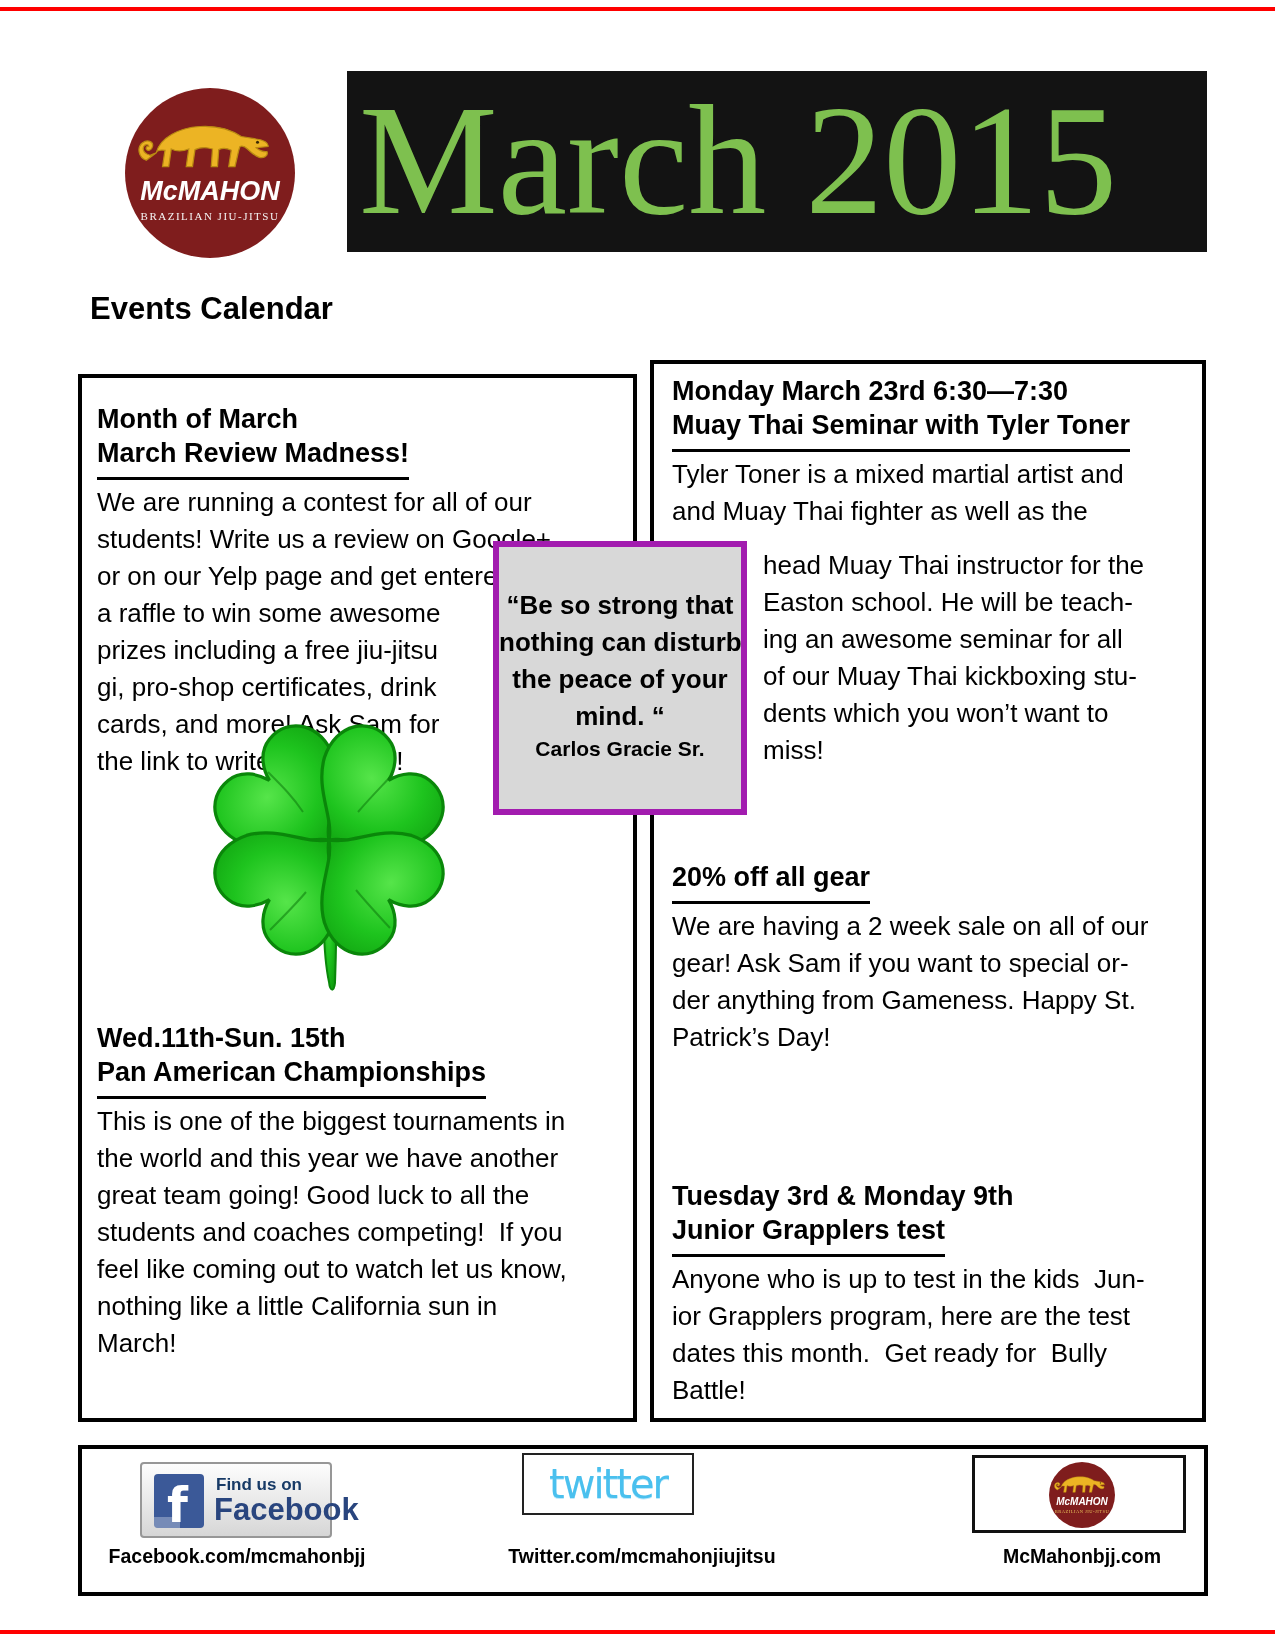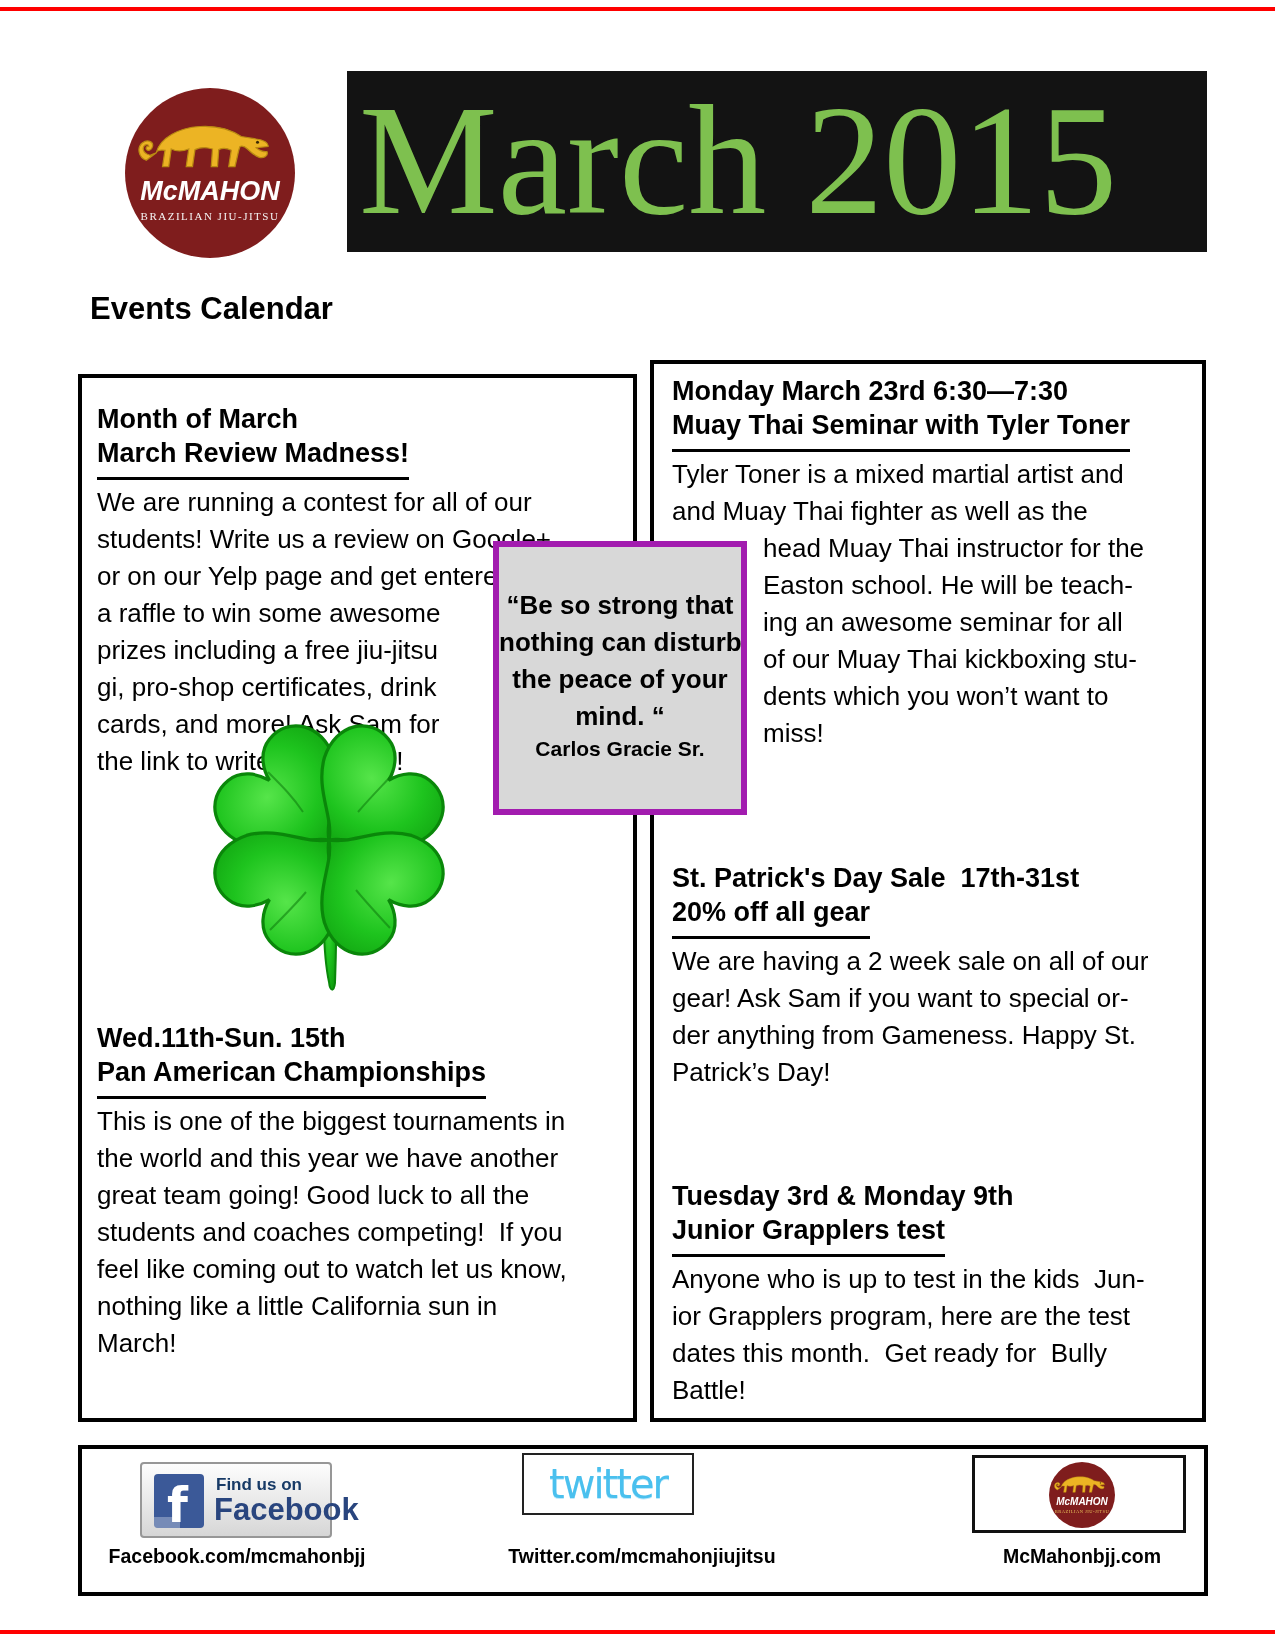--- a/index.html
+++ b/index.html
@@ -145,7 +145,7 @@
         <div class="tline">Tyler Toner is a mixed martial artist and</div>
         <div class="tline">and Muay Thai fighter as well as the</div>
       </div>
-    <div class="body-lines indent" style="margin-top:0;">
+    <div class="body-lines indent" style="margin-top:17px;">
         <div class="tline">head Muay Thai instructor for the</div>
         <div class="tline">Easton school. He will be teach-</div>
         <div class="tline">ing an awesome seminar for all</div>

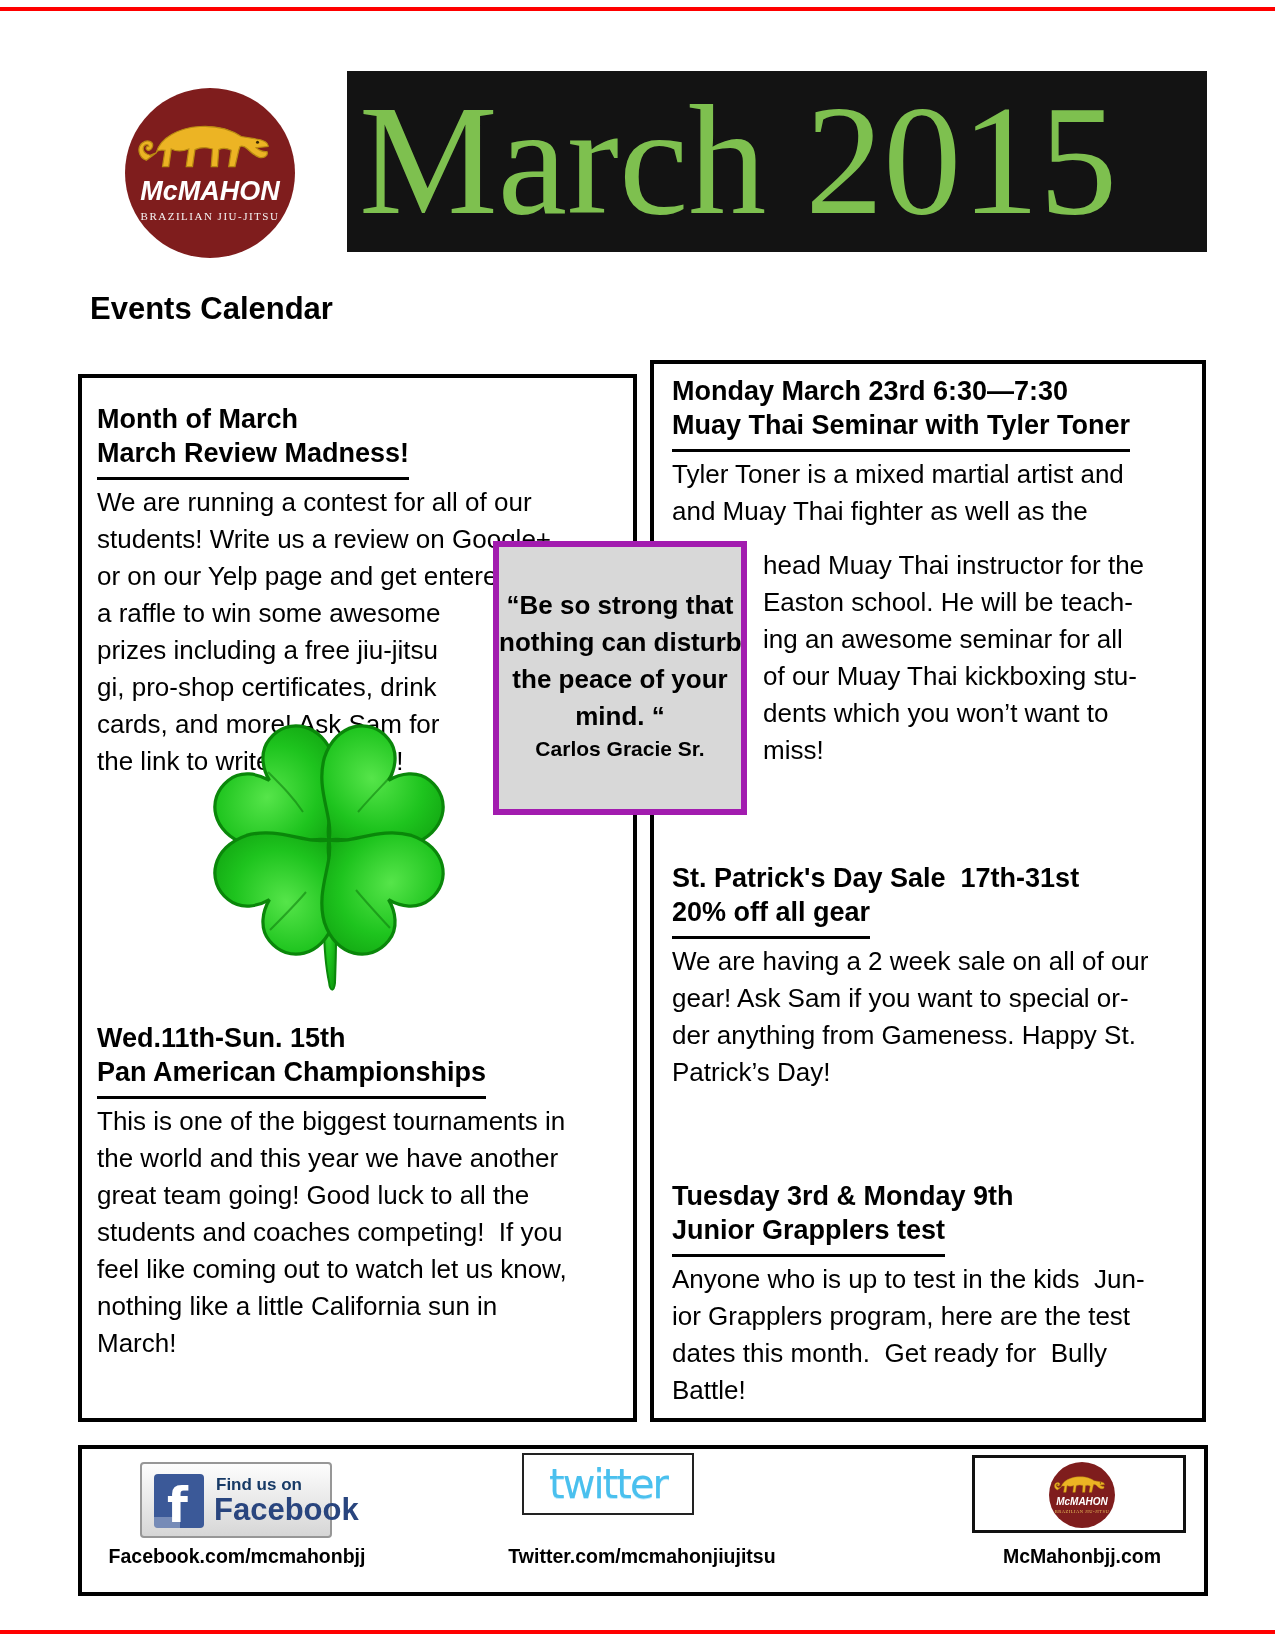--- a/index.html
+++ b/index.html
@@ -155,7 +155,6 @@
       </div>
   </div>
   <div class="section" style="left:18px;top:497px;">
-    <div class="sec-date">St. Patrick's Day Sale  17th-31st</div>
     <div class="sec-title-row"><span class="sec-title">20% off all gear</span></div>
     <div class="body-lines gap-top">
         <div class="tline">We are having a 2 week sale on all of our</div>

